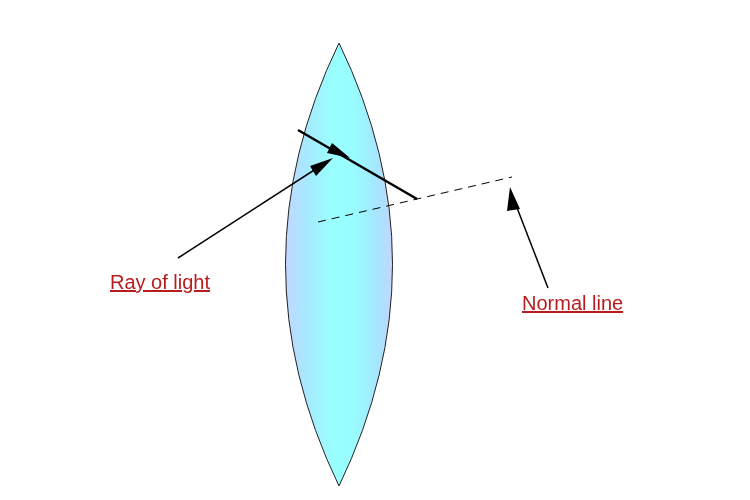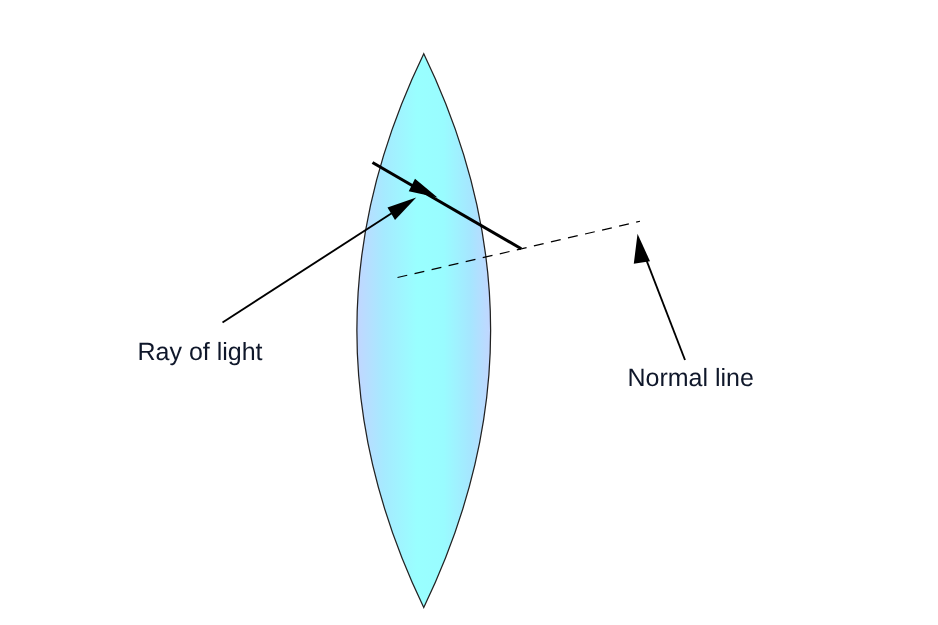--- a/index.html
+++ b/index.html
@@ -5,7 +5,7 @@
     html, body { margin: 0; padding: 0; background: #ffffff; }
     body { width: 750px; height: 500px; overflow: hidden; position: relative; }
     svg { position: absolute; left: 0; top: 0; }
-    .label { position: absolute; font-family: "Liberation Sans", sans-serif; font-size: 20px; color: #0f172a; white-space: nowrap; }
+    .label { position: absolute; font-family: "Liberation Sans", sans-serif; font-size: 20px; color: #b91c1c; white-space: nowrap; text-decoration: underline; }
   </style>
 </head>
 <body>

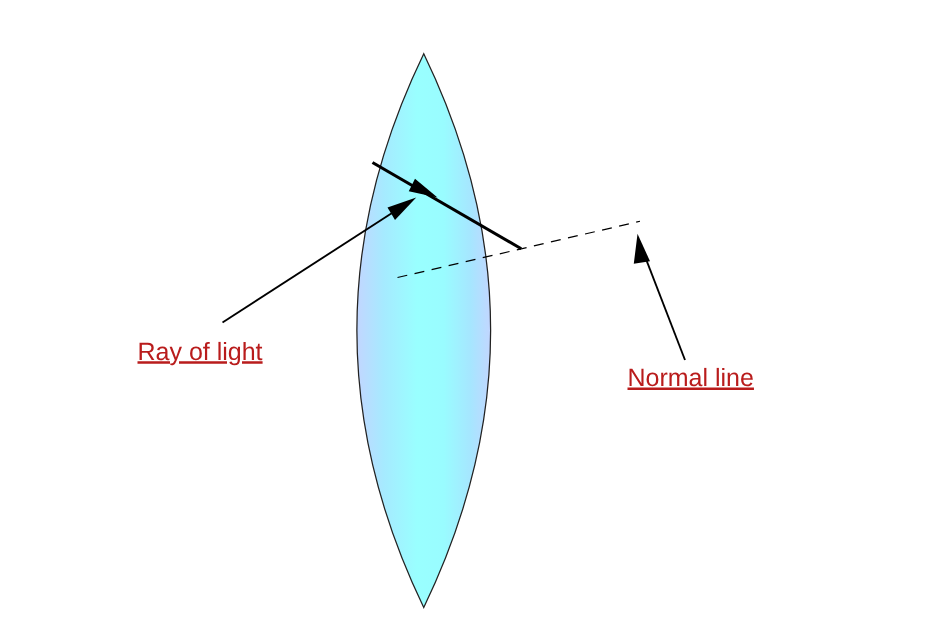--- a/index.html
+++ b/index.html
@@ -40,6 +40,6 @@
 </svg>
 
 <div class="label" style="left:110px; top:271px;">Ray of light</div>
-<div class="label" style="left:502px; top:292px;">Normal line</div>
+<div class="label" style="left:522px; top:292px;">Normal line</div>
 
 </body></html>

